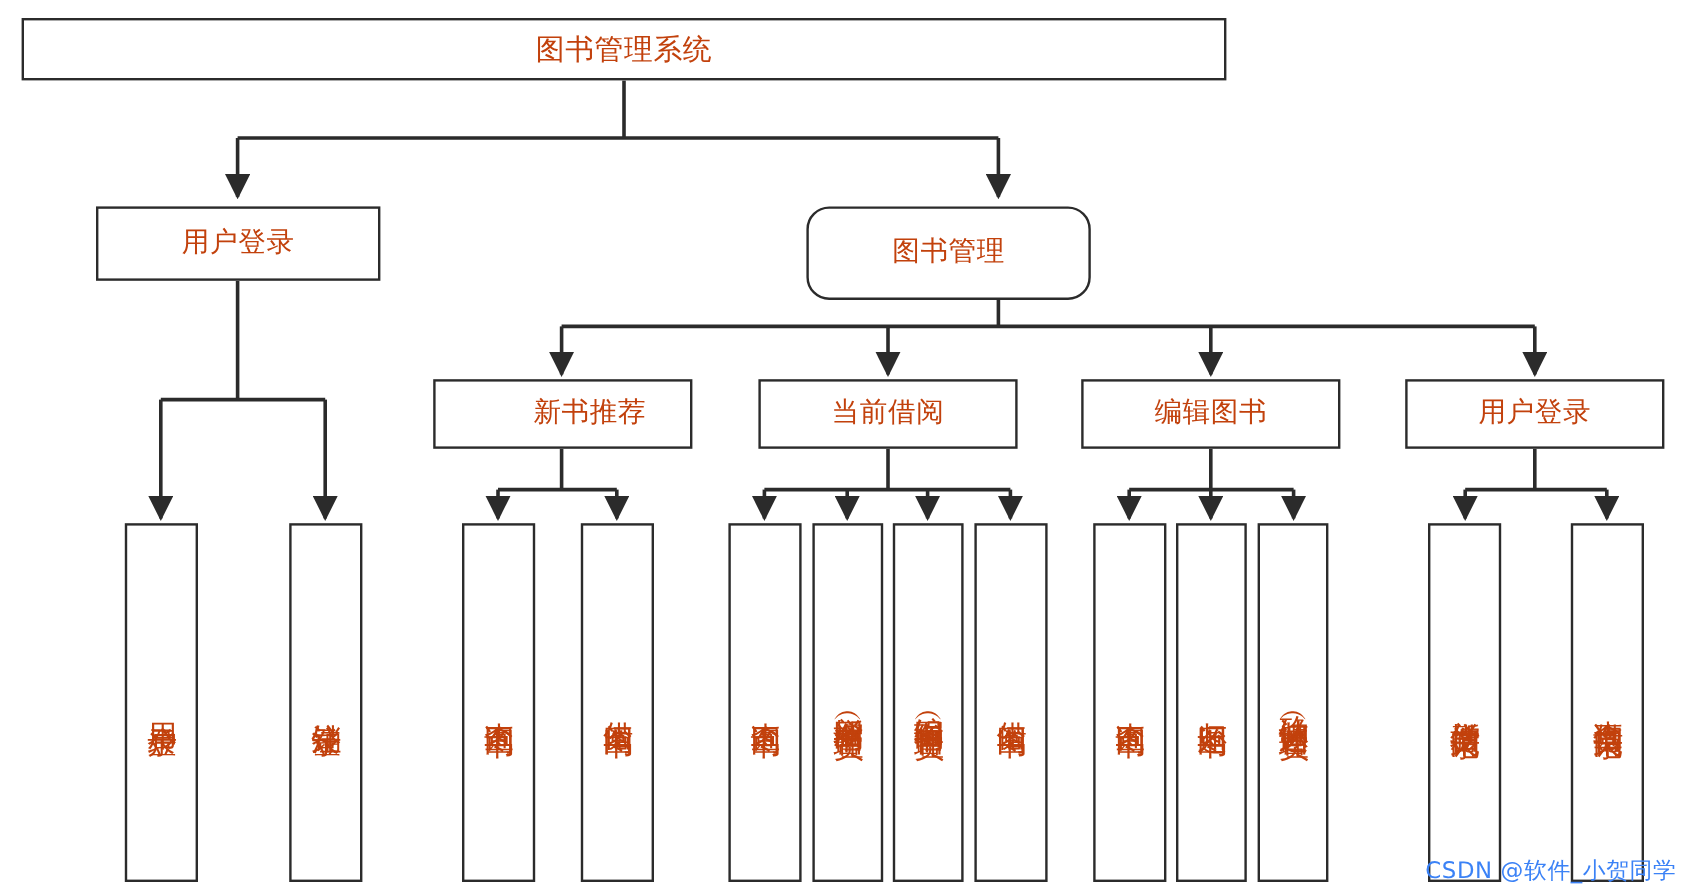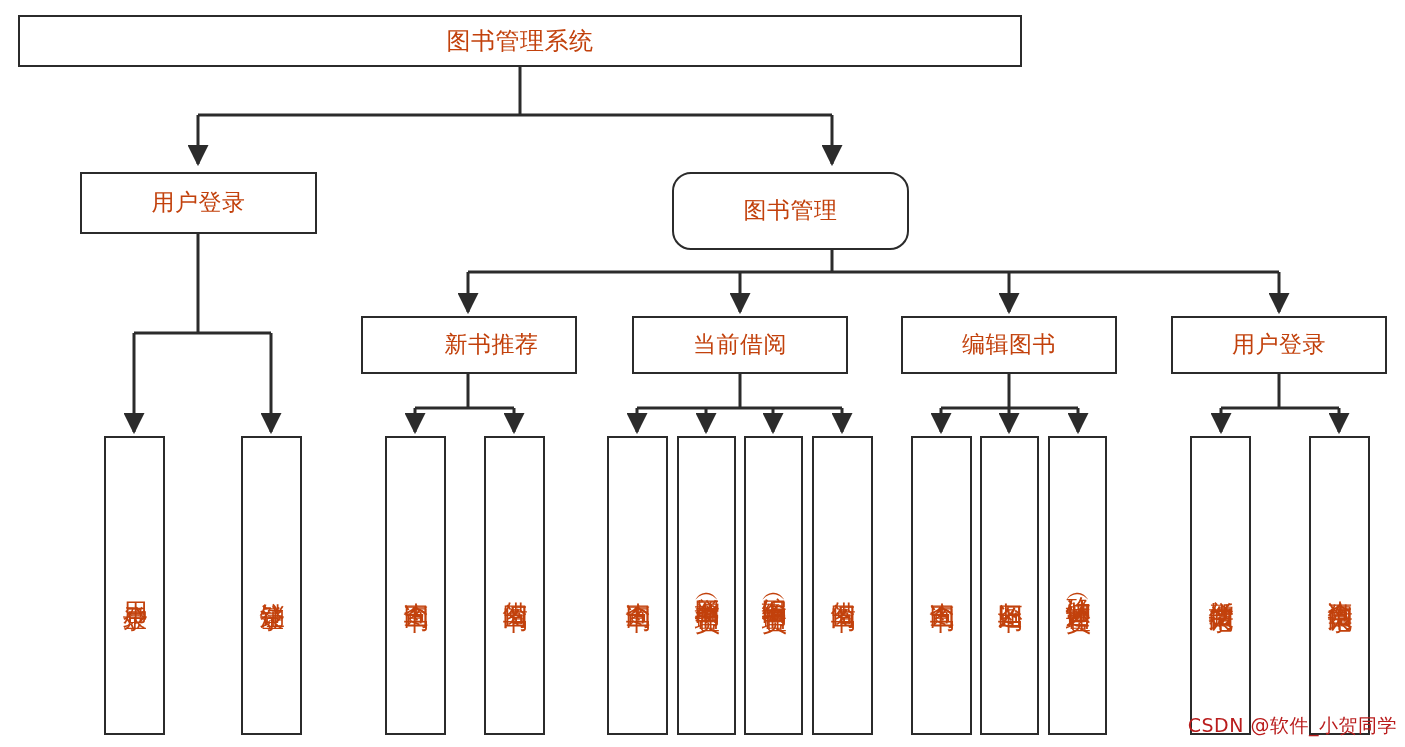--- a/index.html
+++ b/index.html
@@ -67,7 +67,7 @@
     right: 8px;
     bottom: 8px;
     font-size: 19px;
-    color: #b91c1c;
+    color: #3b82f6;
     letter-spacing: 0.5px;
     z-index: 6;
     pointer-events: none;

